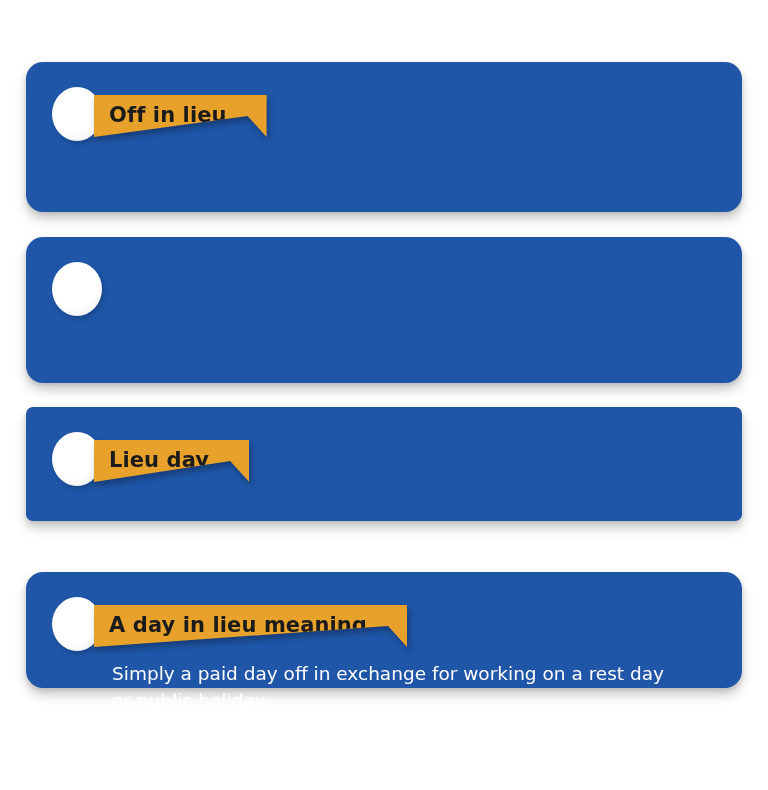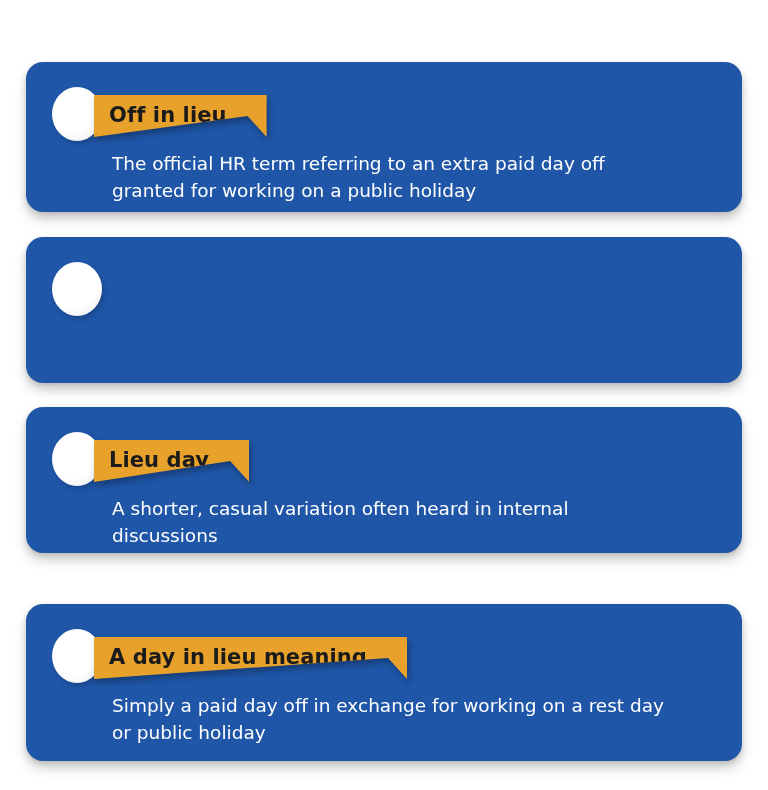--- a/index.html
+++ b/index.html
@@ -98,7 +98,6 @@
     <div class="ribbon-wrap">
       <div class="ribbon">Off in lieu</div>
     </div>
-    <div class="desc">The official HR term referring to an extra paid day off granted for working on a public holiday</div>
   </div>
 
   <div class="card card-1">

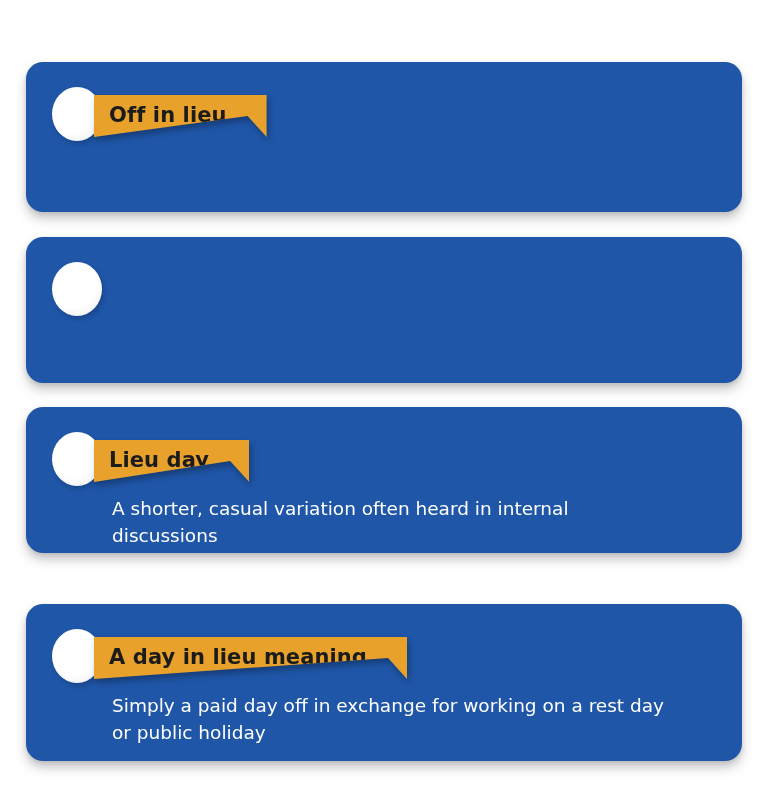--- a/index.html
+++ b/index.html
@@ -85,7 +85,7 @@
   
   .card-0 { top: 62px;  height: 150px; }
   .card-1 { top: 237px; height: 146px; }
-  .card-2 { top: 407px; height: 146px; }
+  .card-2 { top: 407px; height: 114px; border-radius: 7px; }
   .card-3 { top: 572px; height: 157px; margin-top: 32px; }
 </style>
 </head>

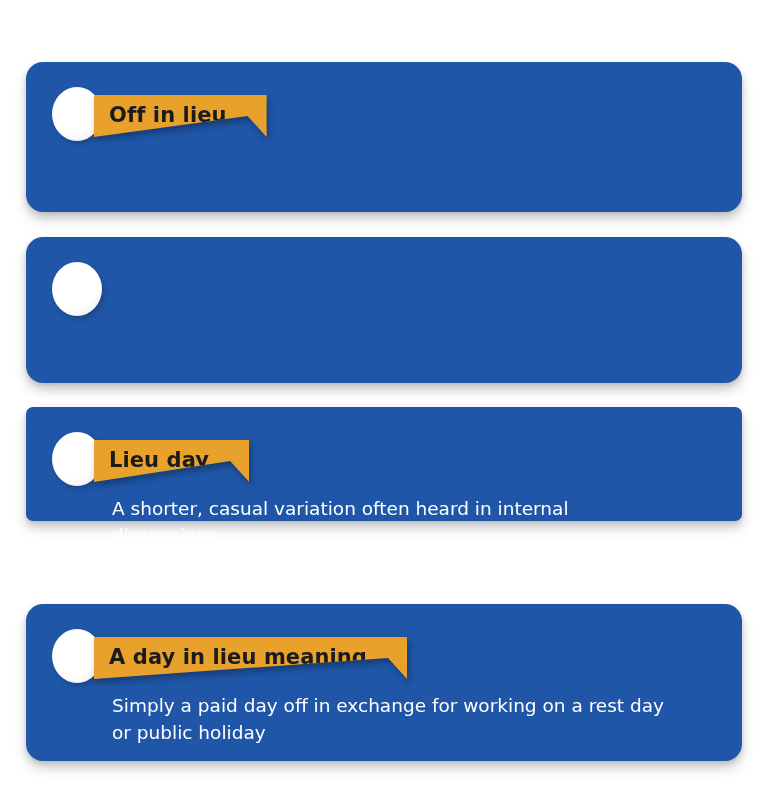--- a/index.html
+++ b/index.html
@@ -109,7 +109,6 @@
     <div class="ribbon-wrap">
       <div class="ribbon">Lieu day</div>
     </div>
-    <div class="desc">A shorter, casual variation often heard in internal discussions</div>
   </div>
 
   <div class="card card-3">

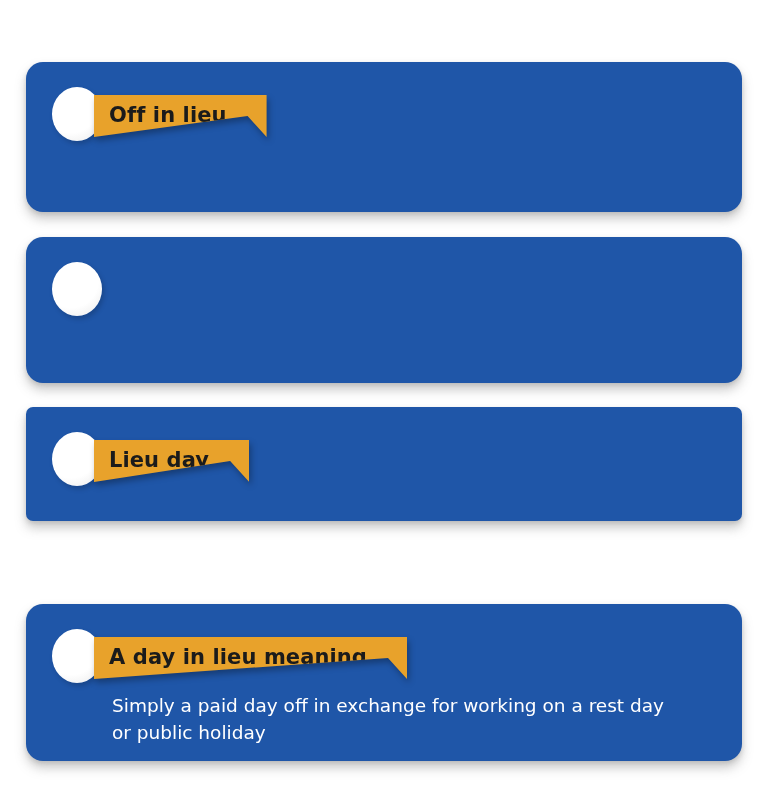--- a/index.html
+++ b/index.html
@@ -86,7 +86,7 @@
   .card-0 { top: 62px;  height: 150px; }
   .card-1 { top: 237px; height: 146px; }
   .card-2 { top: 407px; height: 114px; border-radius: 7px; }
-  .card-3 { top: 572px; height: 157px; margin-top: 32px; }
+  .card-3 { top: 572px; height: 116px; }
 </style>
 </head>
 <body>

